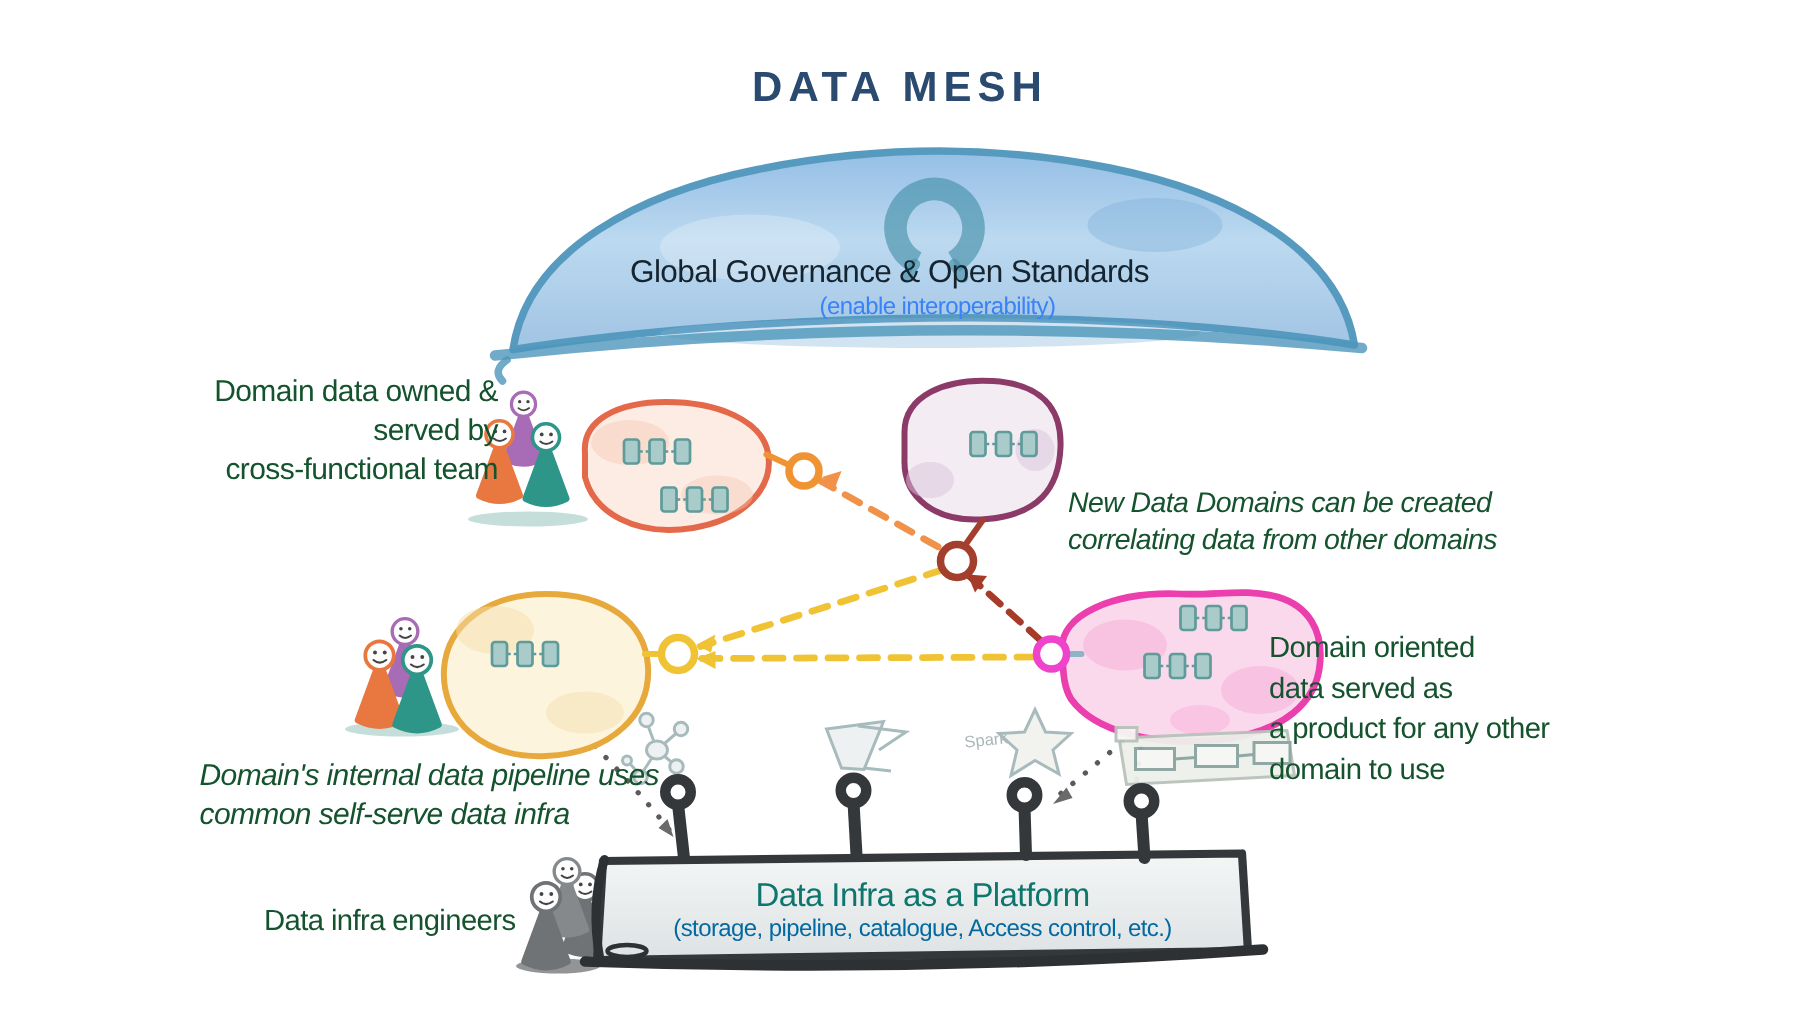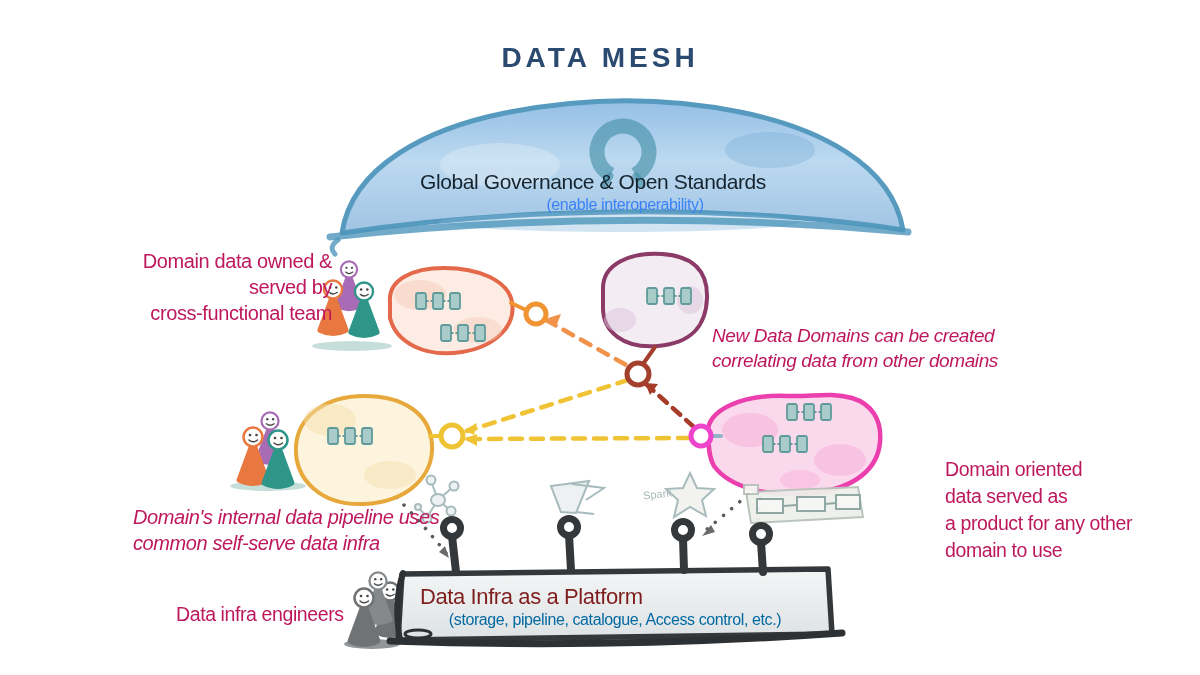--- a/index.html
+++ b/index.html
@@ -6,7 +6,7 @@
   .stage{position:relative;width:1172px;height:675px;background:#ffffff;overflow:hidden;
          font-family:"Liberation Sans",sans-serif;color:#1d1f20;}
   .stage svg{position:absolute;inset:0;}
-  .label{position:absolute;white-space:pre-line;letter-spacing:-0.4px;line-height:1.3;color:#be185d;}
+  .label{position:absolute;white-space:pre-line;letter-spacing:-0.4px;line-height:1.3;color:#14532d;}
   .title{left:0;top:40px;width:1200px;text-align:center;font-size:28px;font-weight:700;
          letter-spacing:4px;color:#2b4a70;}
   .gov-heading{left:420px;top:168px;width:410px;text-align:left;font-size:21px;color:#15242e;font-weight:500;}

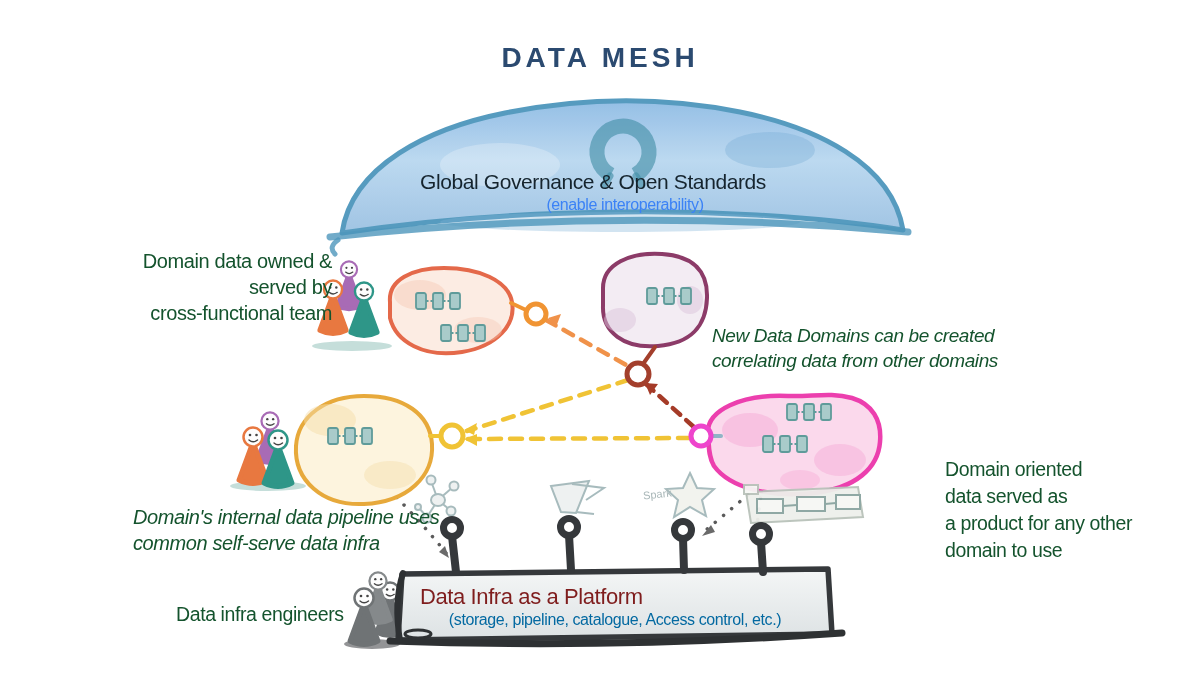--- a/index.html
+++ b/index.html
@@ -13,7 +13,7 @@
   .gov-sub{left:420px;top:195px;width:410px;text-align:center;font-size:16px;color:#3b82f6;}
   .owned{left:128px;top:248px;width:204px;text-align:right;font-size:20px;}
   .newdomains{left:712px;top:324px;width:300px;font-style:italic;font-size:19px;}
-  .product{left:945px;top:419px;width:230px;font-size:19.5px;line-height:1.38;margin-top:37px;}
+  .product{left:846px;top:419px;width:230px;font-size:19.5px;line-height:1.38;}
   .pipeline{left:133px;top:504px;width:320px;font-style:italic;font-size:20px;}
   .engineers{left:176px;top:602px;width:220px;font-size:19.5px;}
   .plat-heading{left:420px;top:583px;width:390px;font-size:22px;font-weight:500;color:#7f1d1d;}

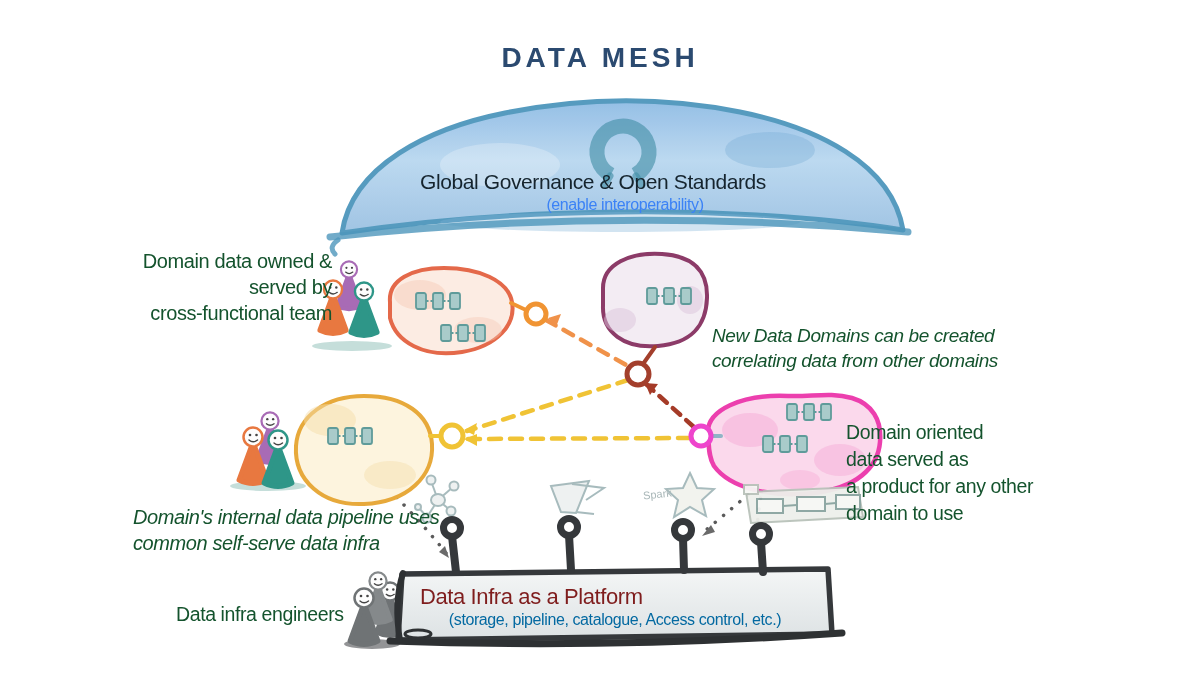--- a/index.html
+++ b/index.html
@@ -16,7 +16,7 @@
   .product{left:846px;top:419px;width:230px;font-size:19.5px;line-height:1.38;}
   .pipeline{left:133px;top:504px;width:320px;font-style:italic;font-size:20px;}
   .engineers{left:176px;top:602px;width:220px;font-size:19.5px;}
-  .plat-heading{left:420px;top:583px;width:390px;font-size:22px;font-weight:500;color:#7f1d1d;}
+  .plat-heading{left:420px;top:583px;width:390px;text-align:center;font-size:22px;font-weight:500;color:#0f766e;}
   .plat-sub{left:420px;top:610px;width:390px;text-align:center;font-size:16px;color:#0369a1;}
   .spark{left:643px;top:487px;font-size:11px;color:#a9b7b8;transform:rotate(-6deg);letter-spacing:0;}
 </style>

